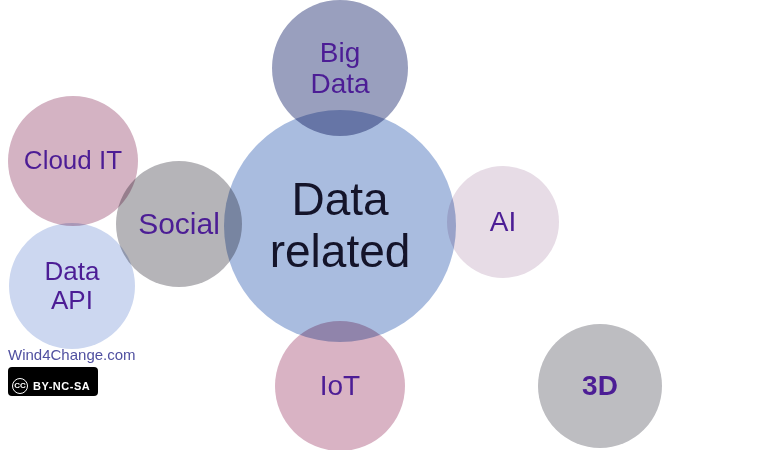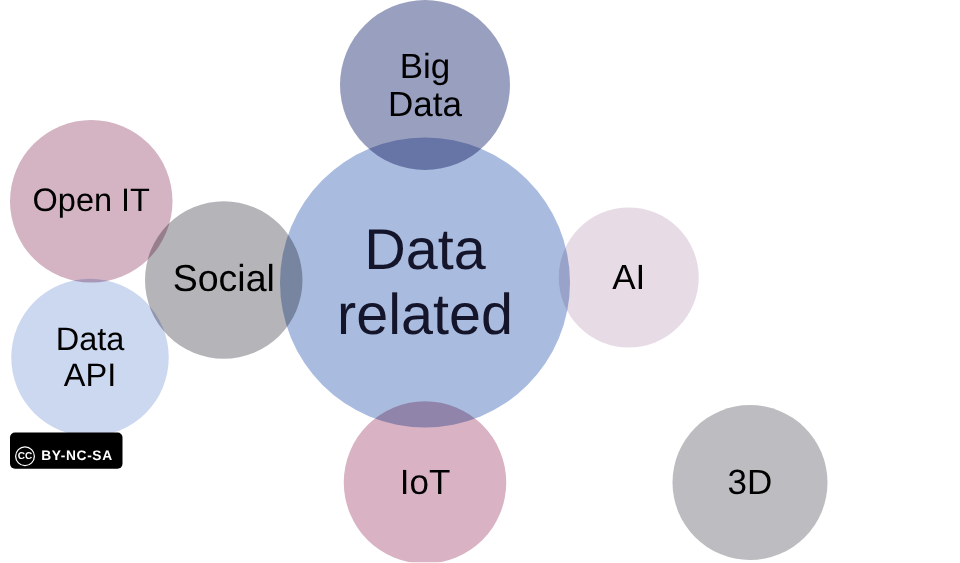--- a/index.html
+++ b/index.html
@@ -23,7 +23,7 @@
     justify-content: center;
     text-align: center;
     mix-blend-mode: multiply;
-    color: #000000;
+    color: #4c1d95;
     line-height: 1.12;
     white-space: pre-line;
     font-weight: 500;

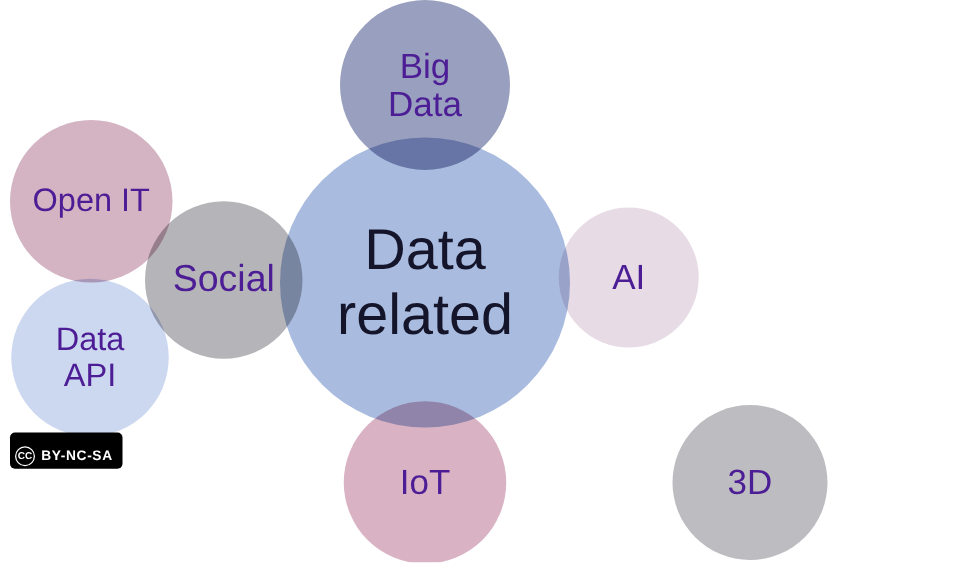--- a/index.html
+++ b/index.html
@@ -91,7 +91,7 @@
 
   <div class="node n-cloud" style="background-color: rgb(181, 180, 184);">Social</div>
 
-  <div class="node n-fastit" style="background-color: rgb(212, 179, 195);">Open IT</div>
+  <div class="node n-fastit" style="background-color: rgb(212, 179, 195);">Cloud IT</div>
 
   <div class="node n-openapi" style="background-color: rgb(204, 215, 240);">Data
 API</div>

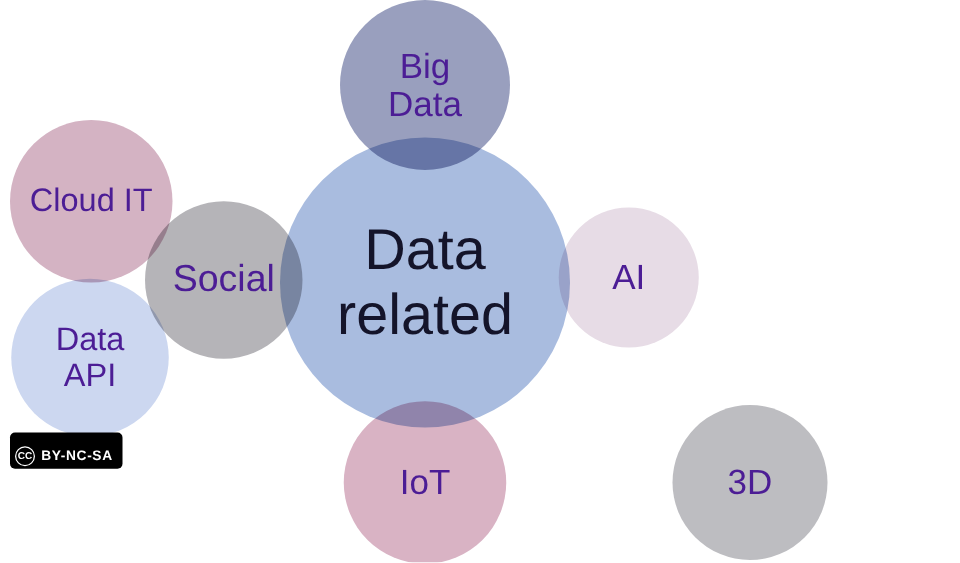--- a/index.html
+++ b/index.html
@@ -105,6 +105,7 @@
   <div class="node n-3d" style="background-color: rgb(189, 189, 193);">3D</div>
 
   <div class="footer">
+    <div class="site-text">Wind4Change.com</div>
     <div class="cc-badge">
       <span class="cc-circle">CC</span>
       <span class="cc-terms">BY-NC-SA</span>

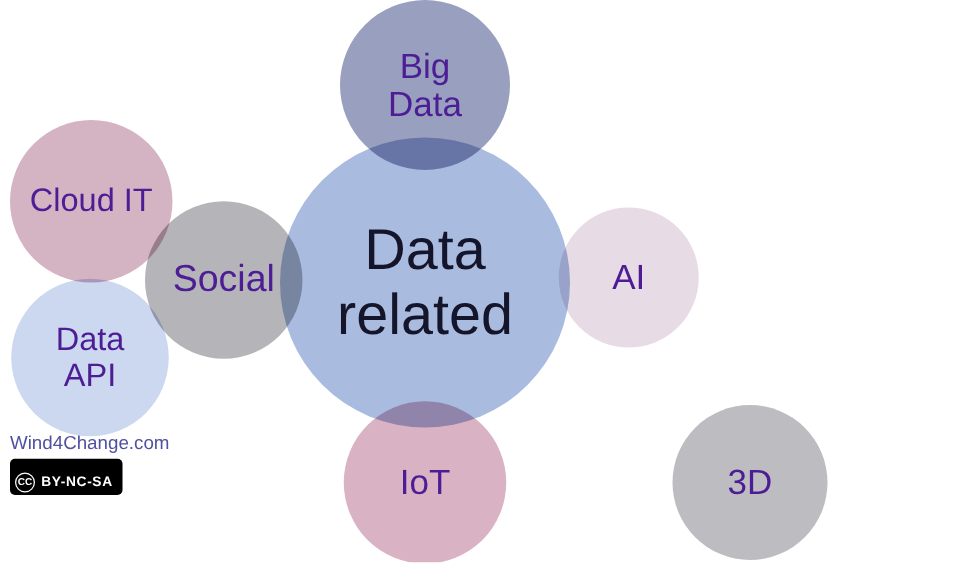--- a/index.html
+++ b/index.html
@@ -38,7 +38,7 @@
   .n-ai        { left: 447px; top: 166px; width: 112px; height: 112px; font-size: 28px; }
   .n-blockchain{ left: 539px; top: 2px;   width: 124px; height: 124px; font-size: 15px; }
   .n-social    { left: 645px; top: 170px; width: 114px; height: 114px; font-size: 13px; color: #23234a; }
-  .n-3d        { left: 538px; top: 324px; width: 124px; height: 124px; font-size: 28px; }
+  .n-3d        { left: 538px; top: 324px; width: 124px; height: 124px; font-size: 28px; font-weight: bold; }
 
   .footer {
     position: absolute;

